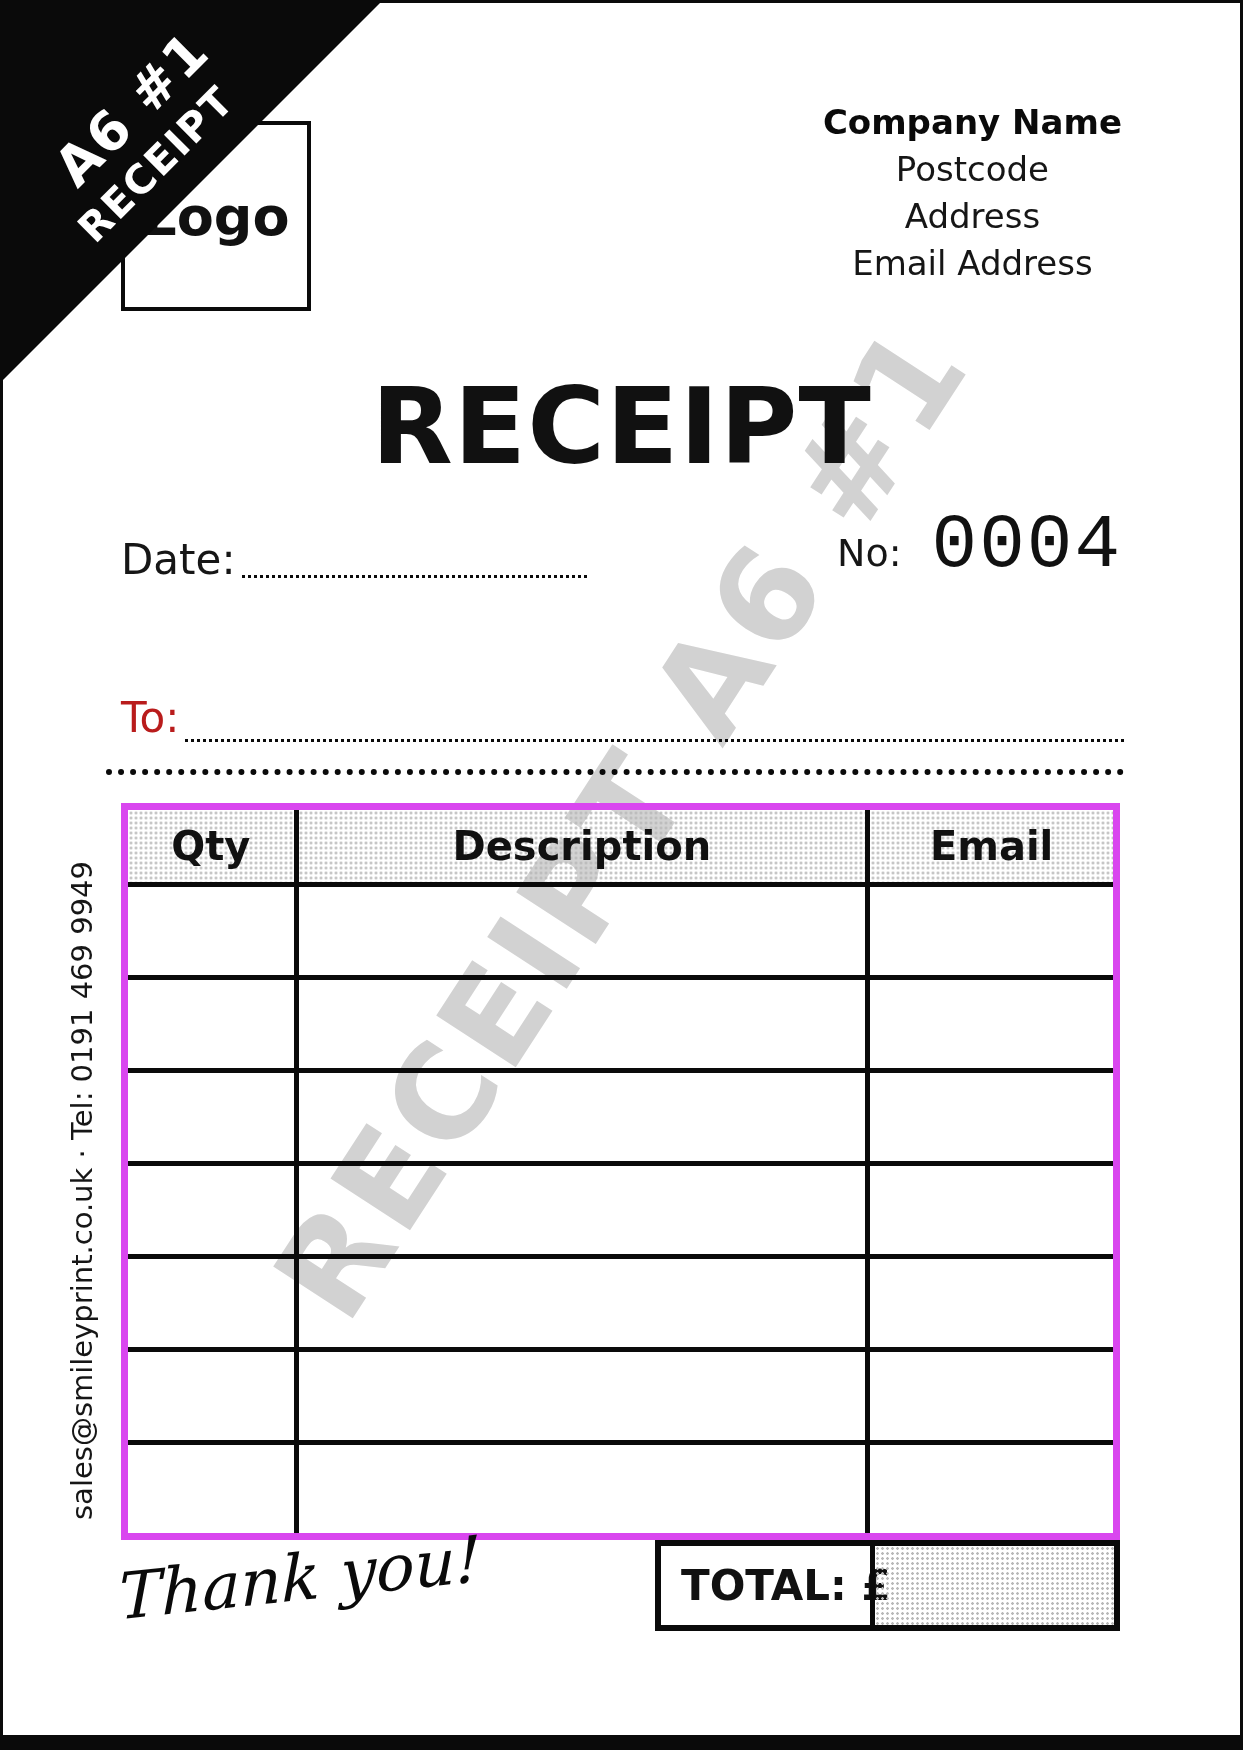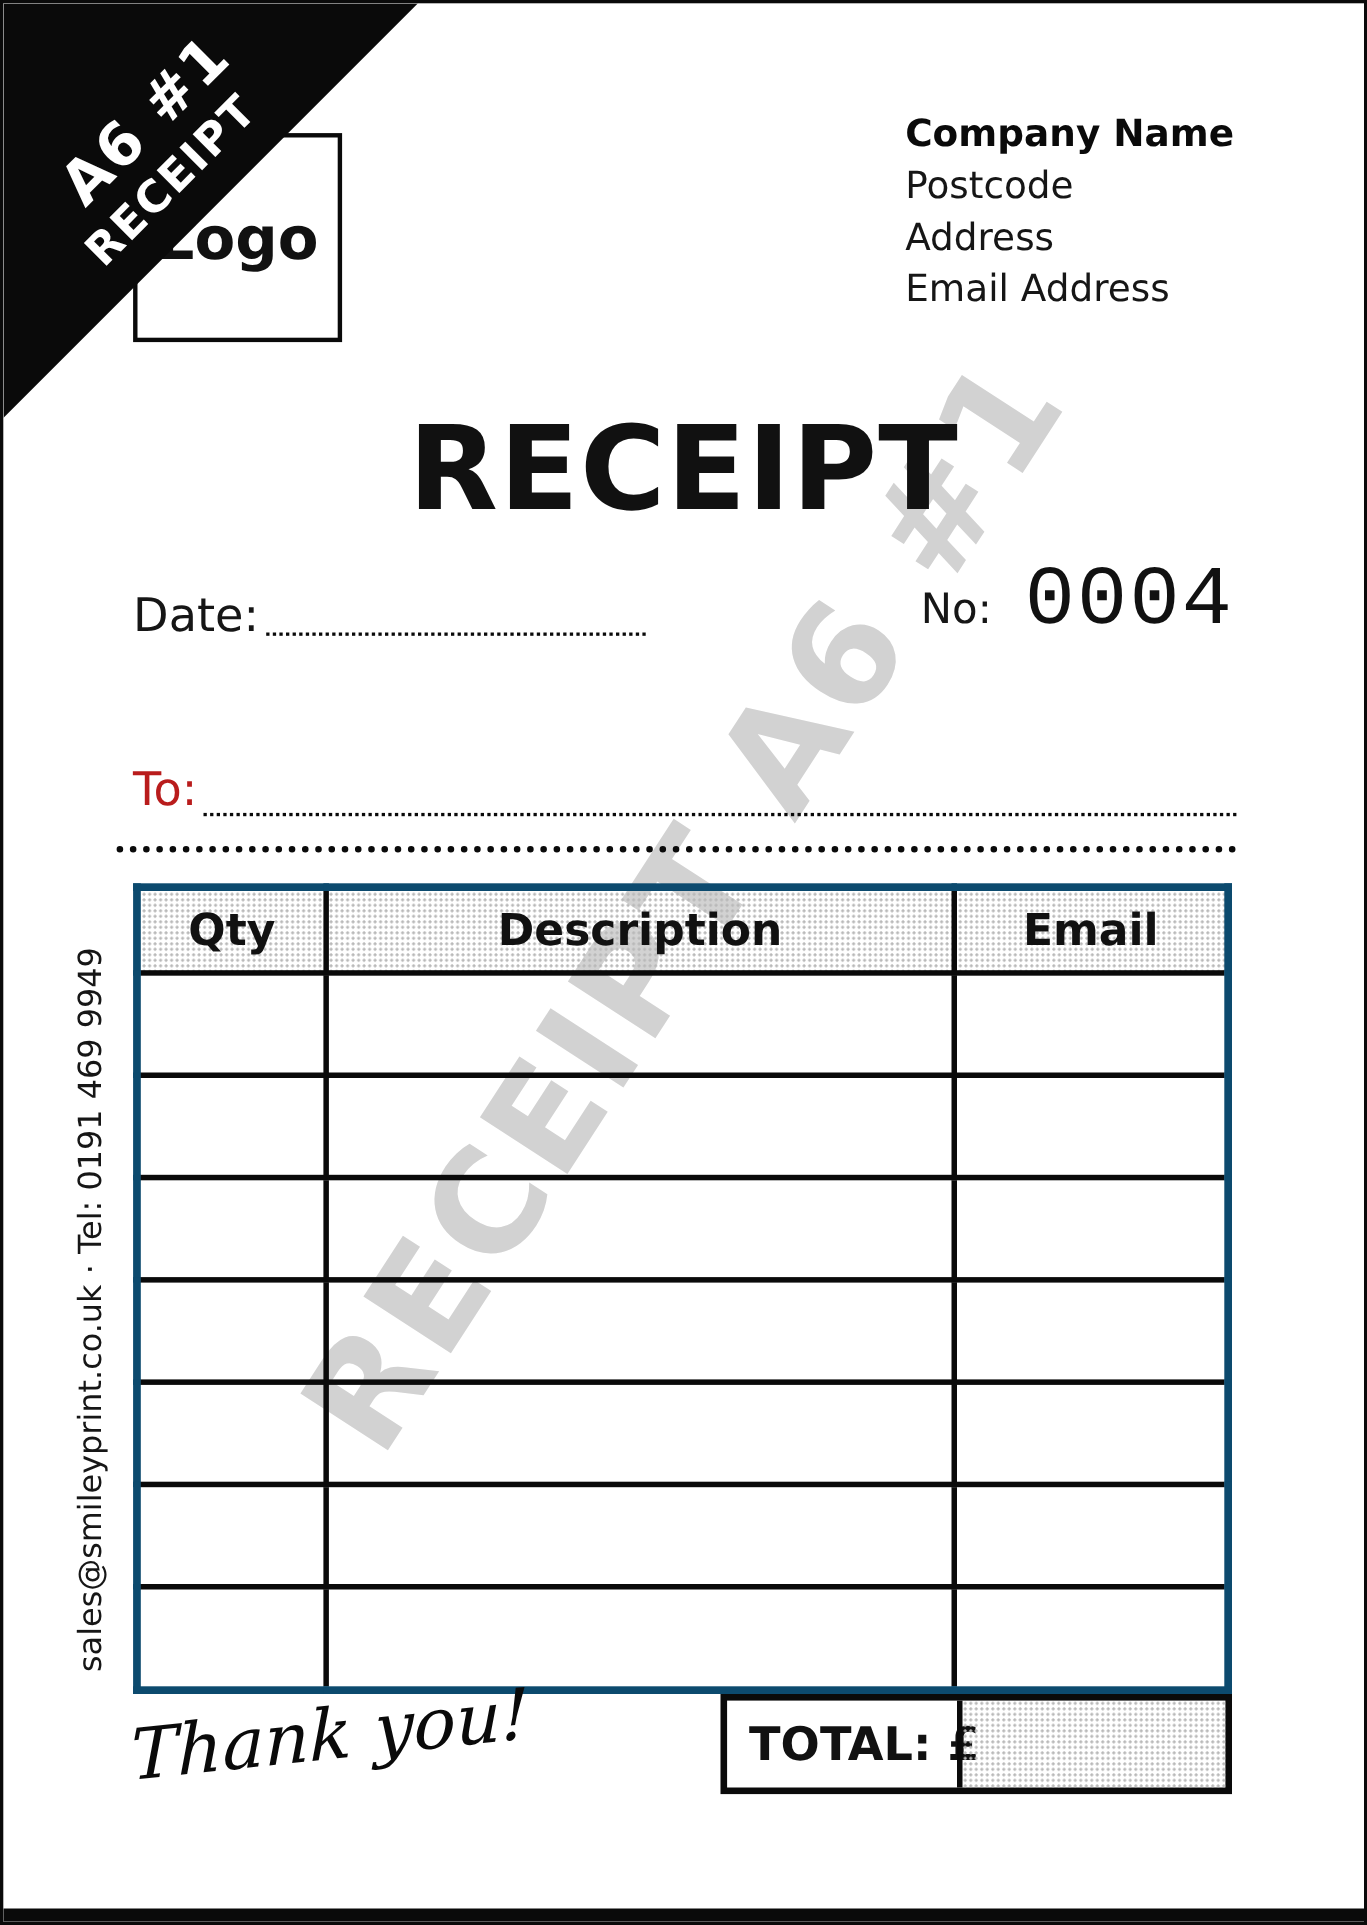--- a/index.html
+++ b/index.html
@@ -65,7 +65,7 @@
   
   .company{
     position:absolute;right:118px;top:96px;
-    text-align:left;
+    text-align:center;
     font-size:34px;line-height:47px;
     color:#161616;
     z-index:2;

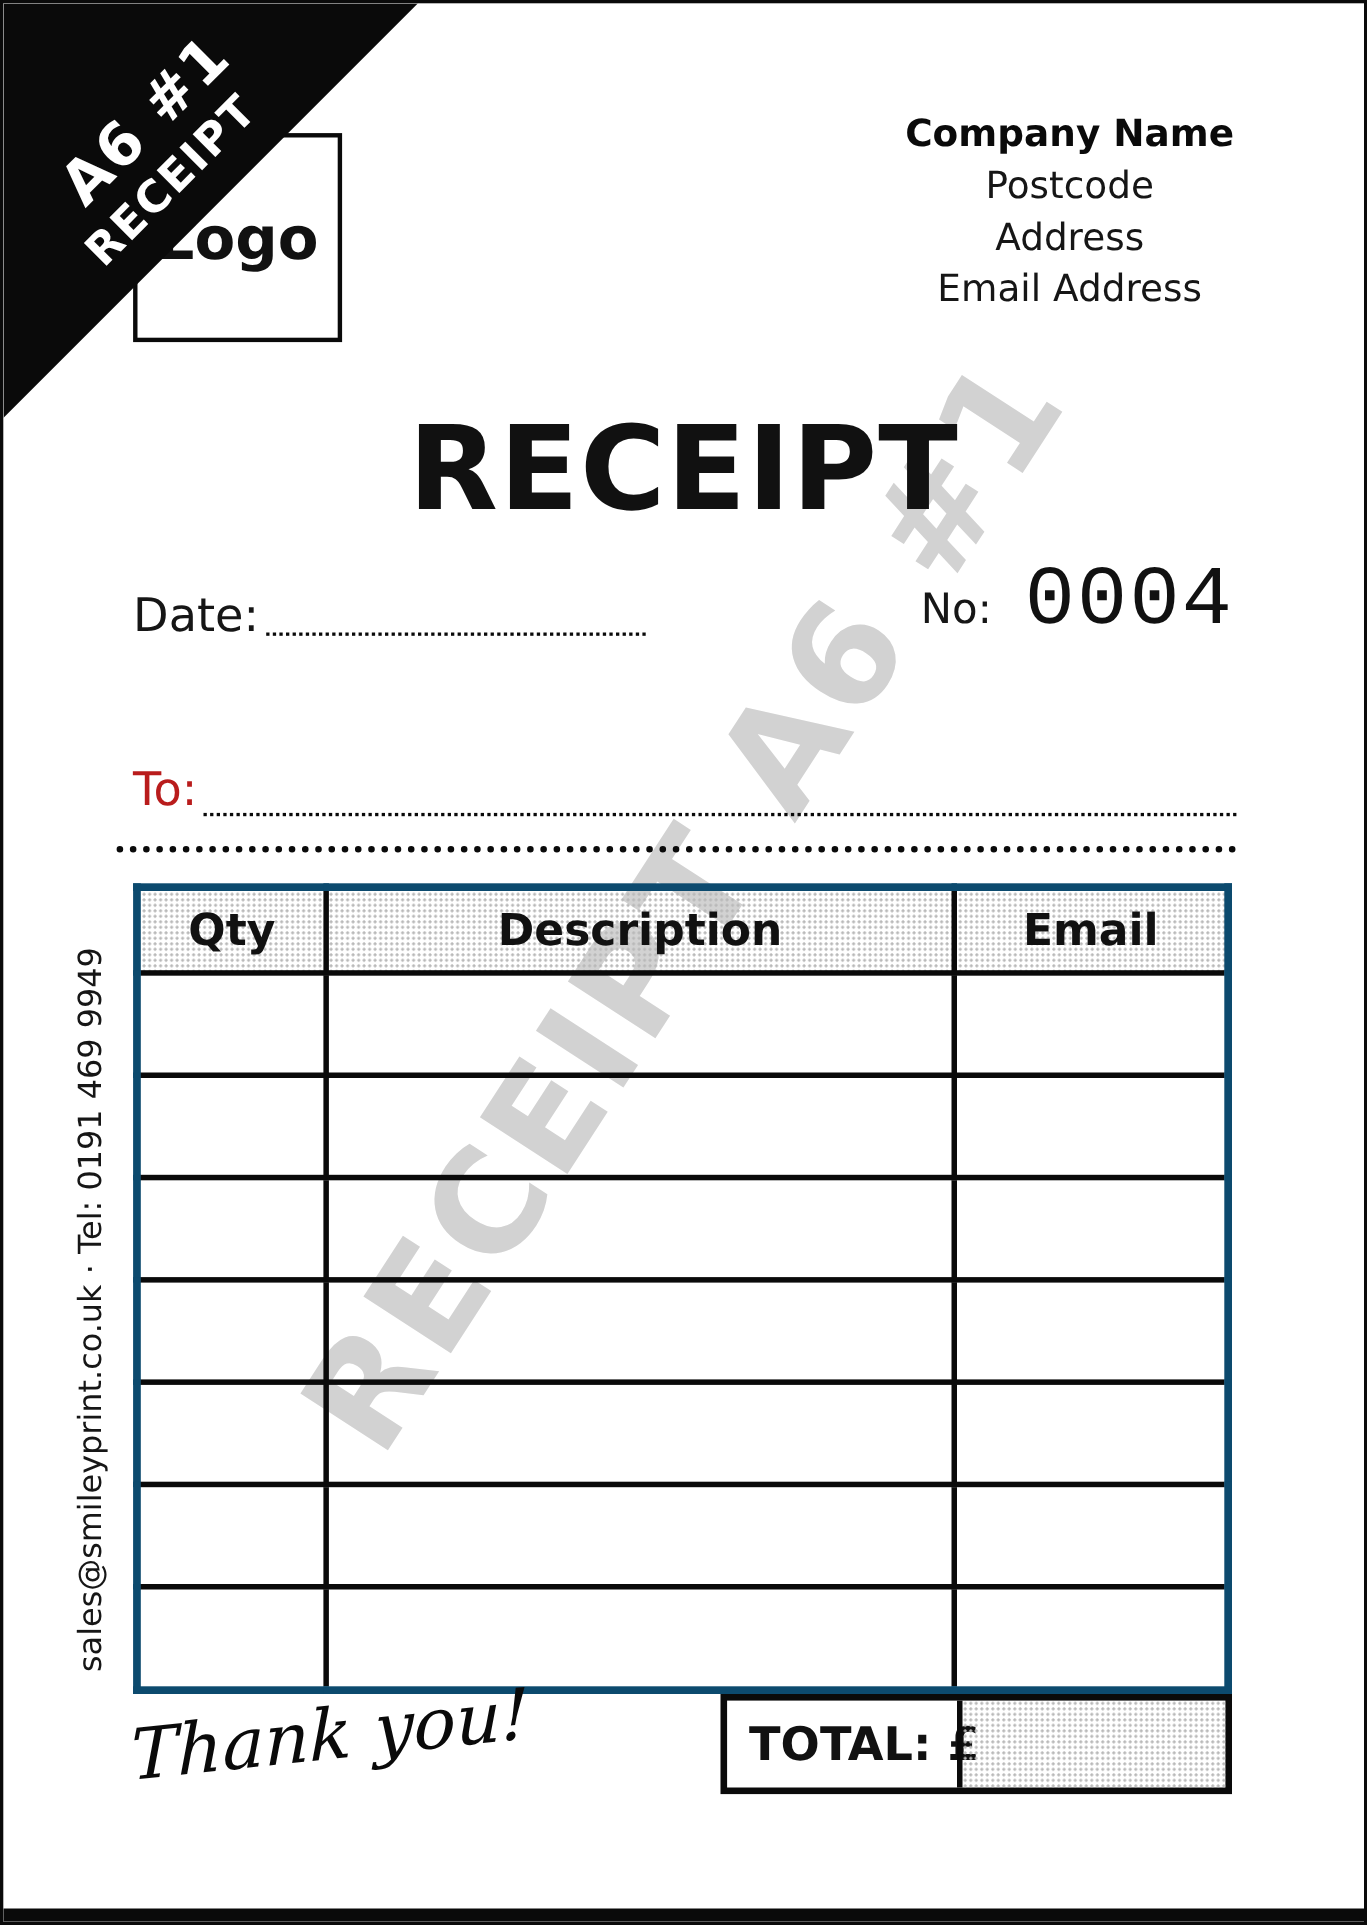--- a/index.html
+++ b/index.html
@@ -139,7 +139,7 @@
     padding:0;
   }
   .items table,
-  .items{border:7px solid #0c4a6e;}
+  .items{border:7px solid #d946ef;}
   .items th{
     height:72px;
     font-size:40px;font-weight:bold;color:#111;

